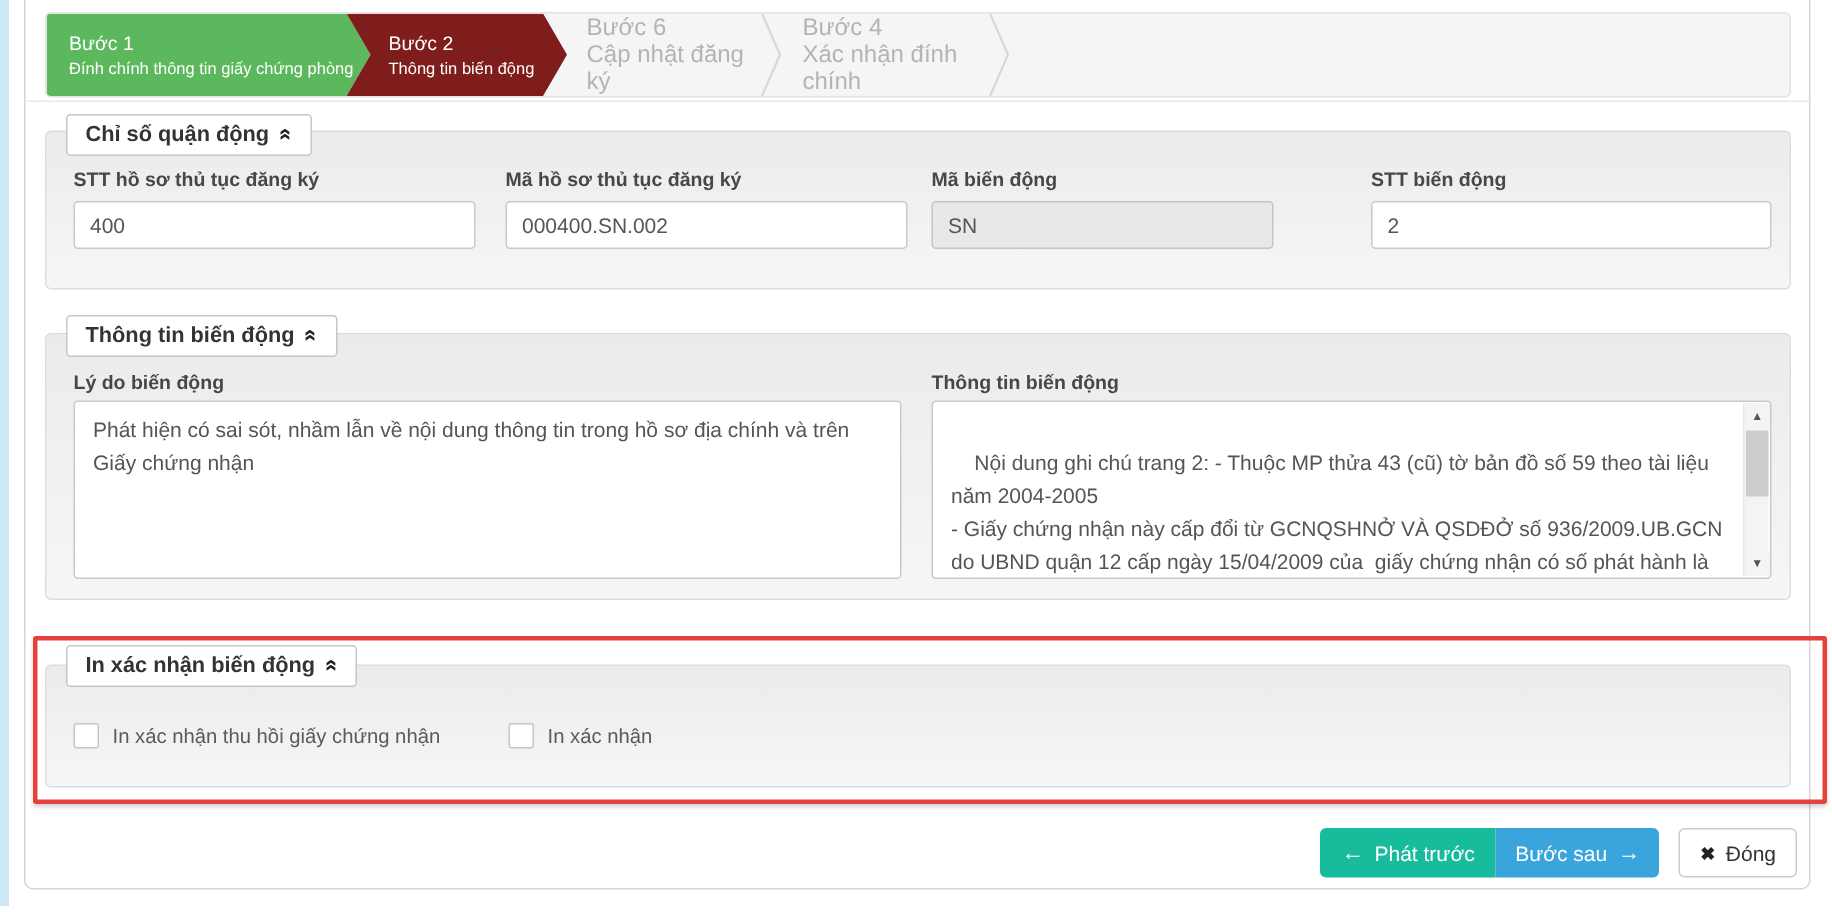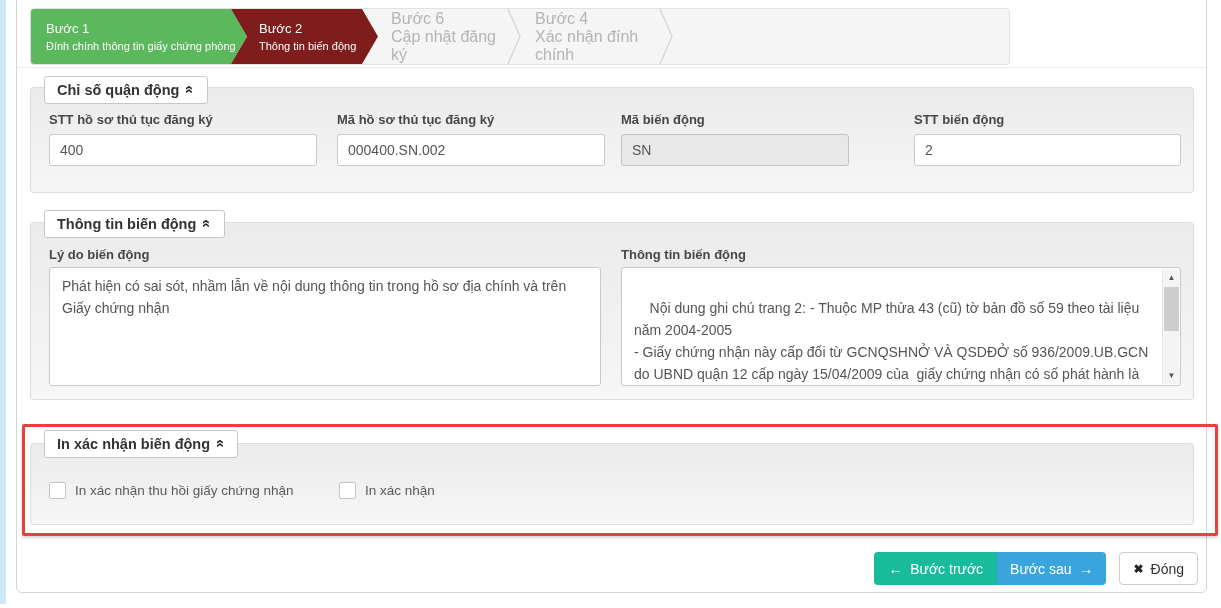--- a/index.html
+++ b/index.html
@@ -15,7 +15,7 @@
            border:1px solid #d5d5d5; border-radius:6px; }
 
   
-  .wizard { left:30px; top:8px; width:980px; height:57px; background:#f5f5f5;
+  .wizard { left:30px; top:8px; width:1164px; height:57px; background:#f5f5f5;
             border:1px solid #e2e2e2; border-radius:4px; overflow:hidden;
             display:flex; }
   .wizard-divider { left:17px; top:67px; width:1189px; height:0;

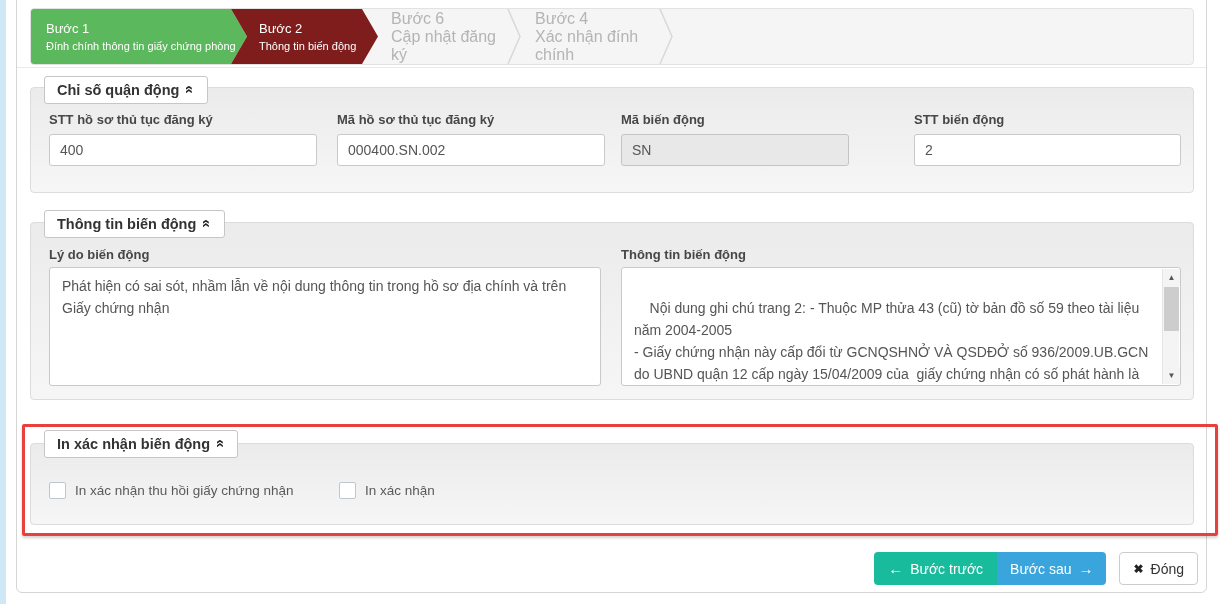--- a/index.html
+++ b/index.html
@@ -197,7 +197,7 @@
 <div class="abs btn-row">
   <div class="btn btn-prev">
     <span class="ic">←</span>
-    <span>Bước trước</span>
+    <span>Phát trước</span>
   </div>
   <div class="btn btn-next">
     <span>Bước sau</span>

